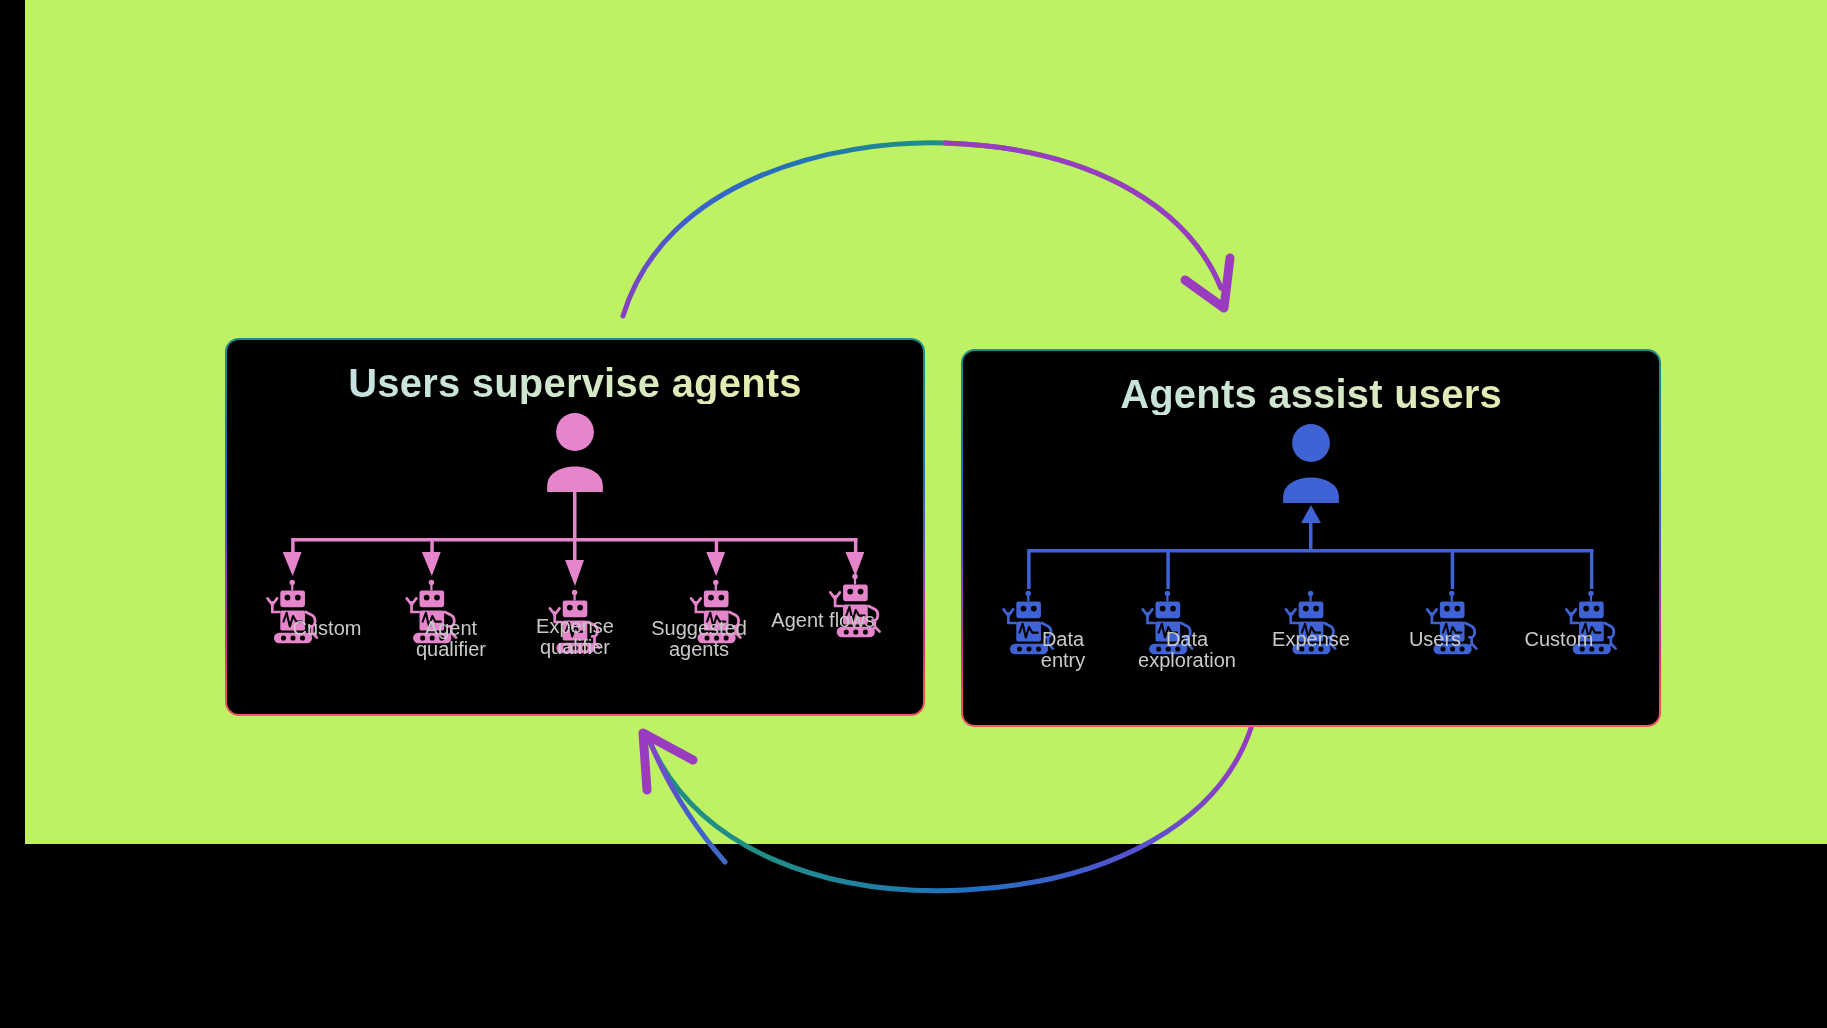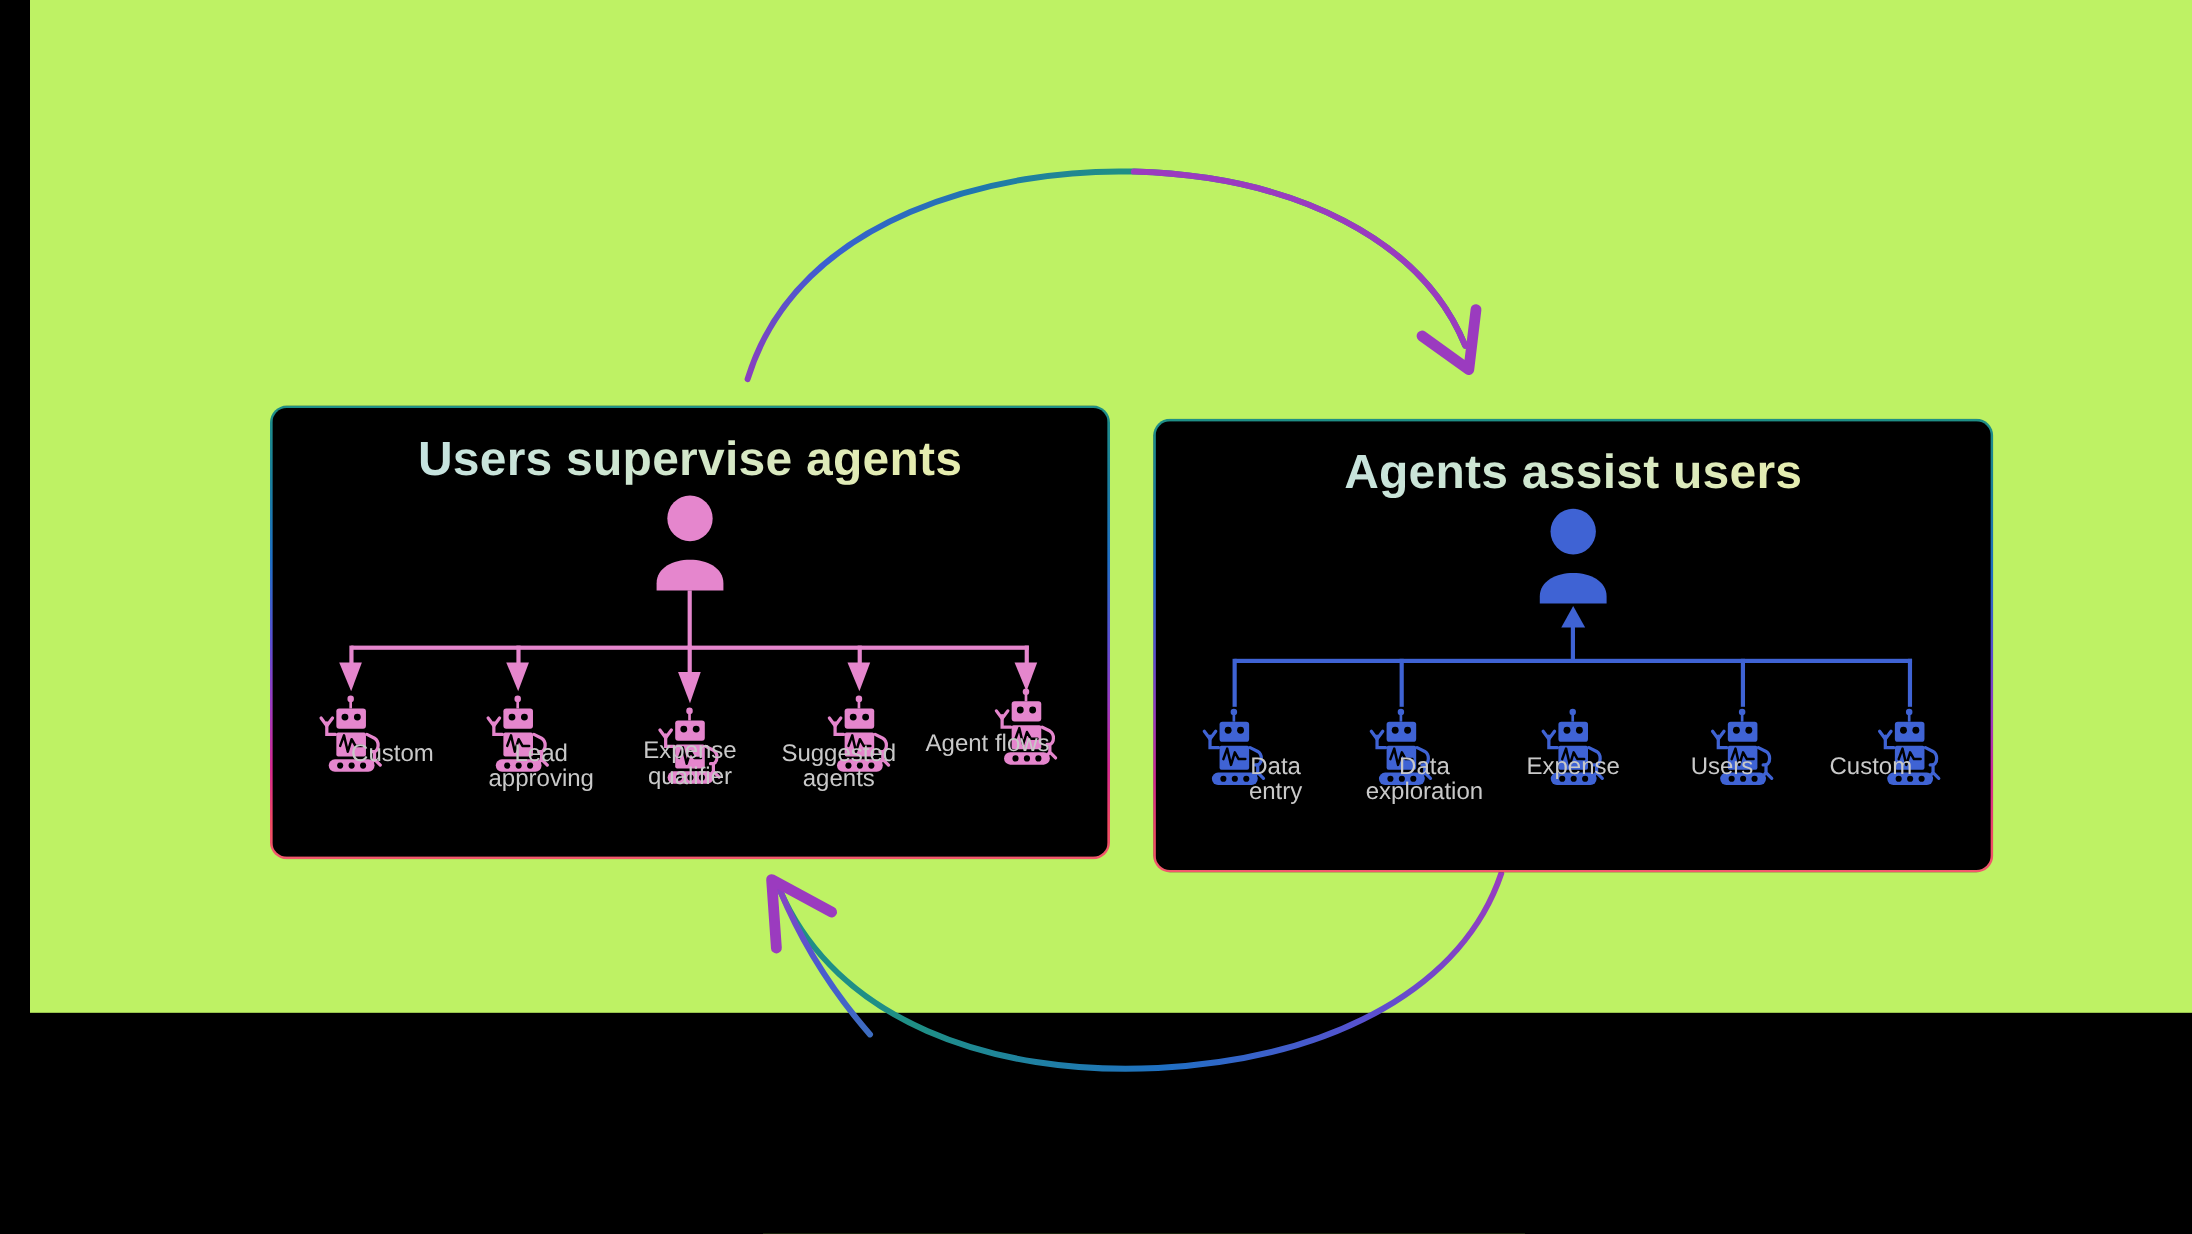--- a/index.html
+++ b/index.html
@@ -256,7 +256,7 @@
 
       <div class="agent-labels">
         <div class="agent-label">Custom</div>
-        <div class="agent-label">Lead approving</div>
+        <div class="agent-label">Agent qualifier</div>
         <div class="agent-label" style="margin-top:-2px">Expense
 qualifier</div>
         <div class="agent-label">Suggested

